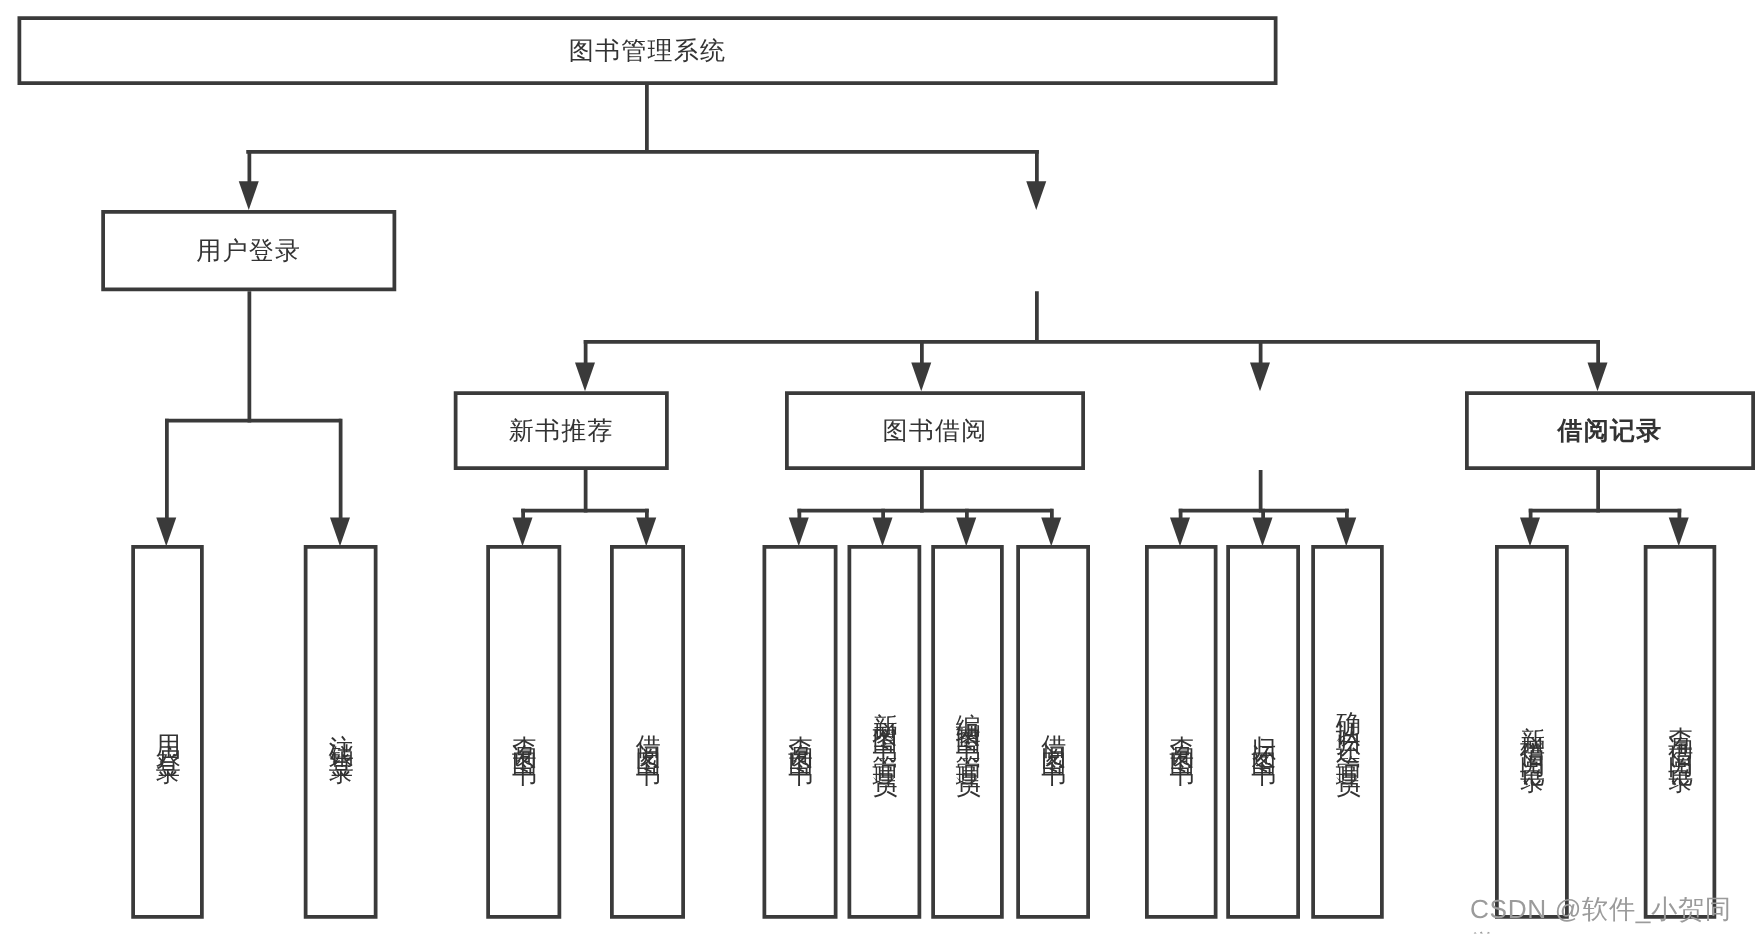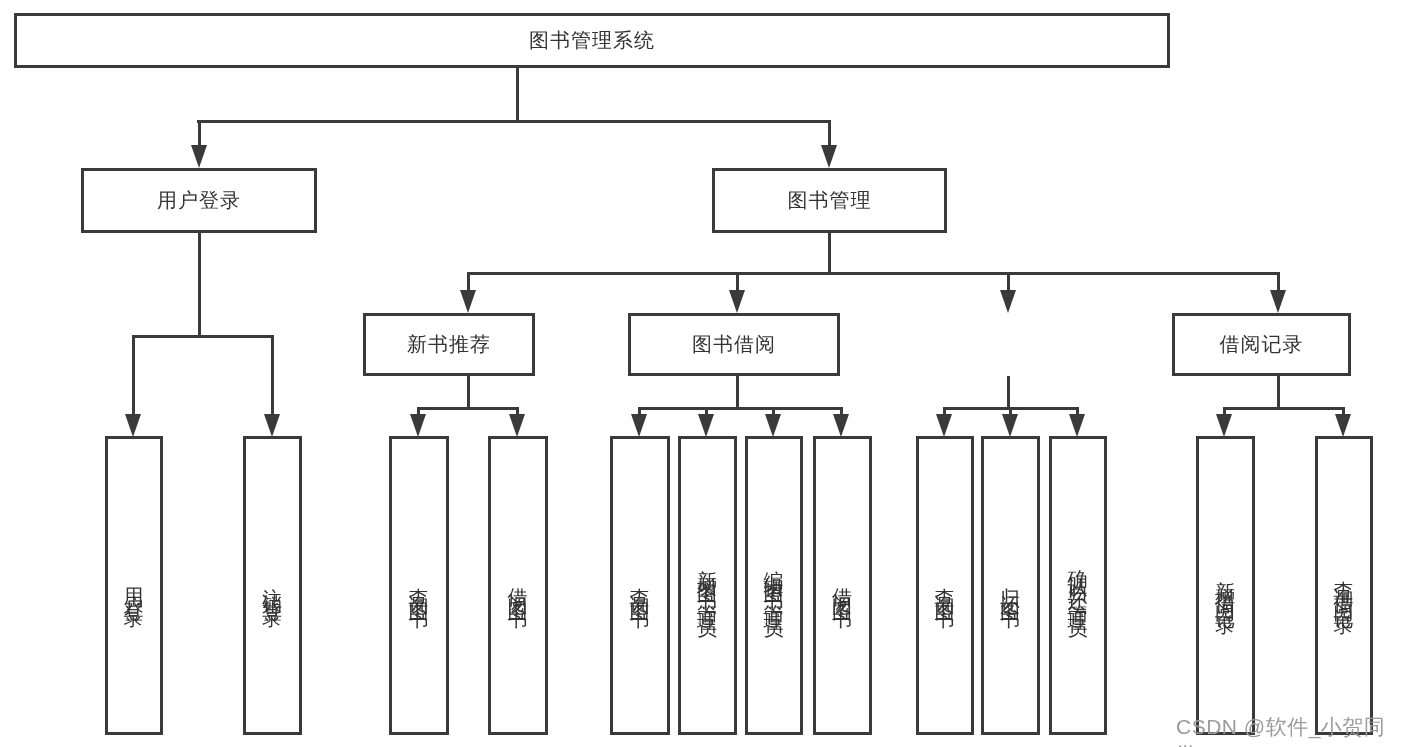--- a/index.html
+++ b/index.html
@@ -38,7 +38,7 @@
 
 <div class="canvas">
 
-  <div class="node" style="left:14px; top:13px; width:1156px; height:55px;">
+  <div class="node" style="left:14px; top:13px; width:1008px; height:55px;">
     <span>图书管理系统</span>
   </div>
 

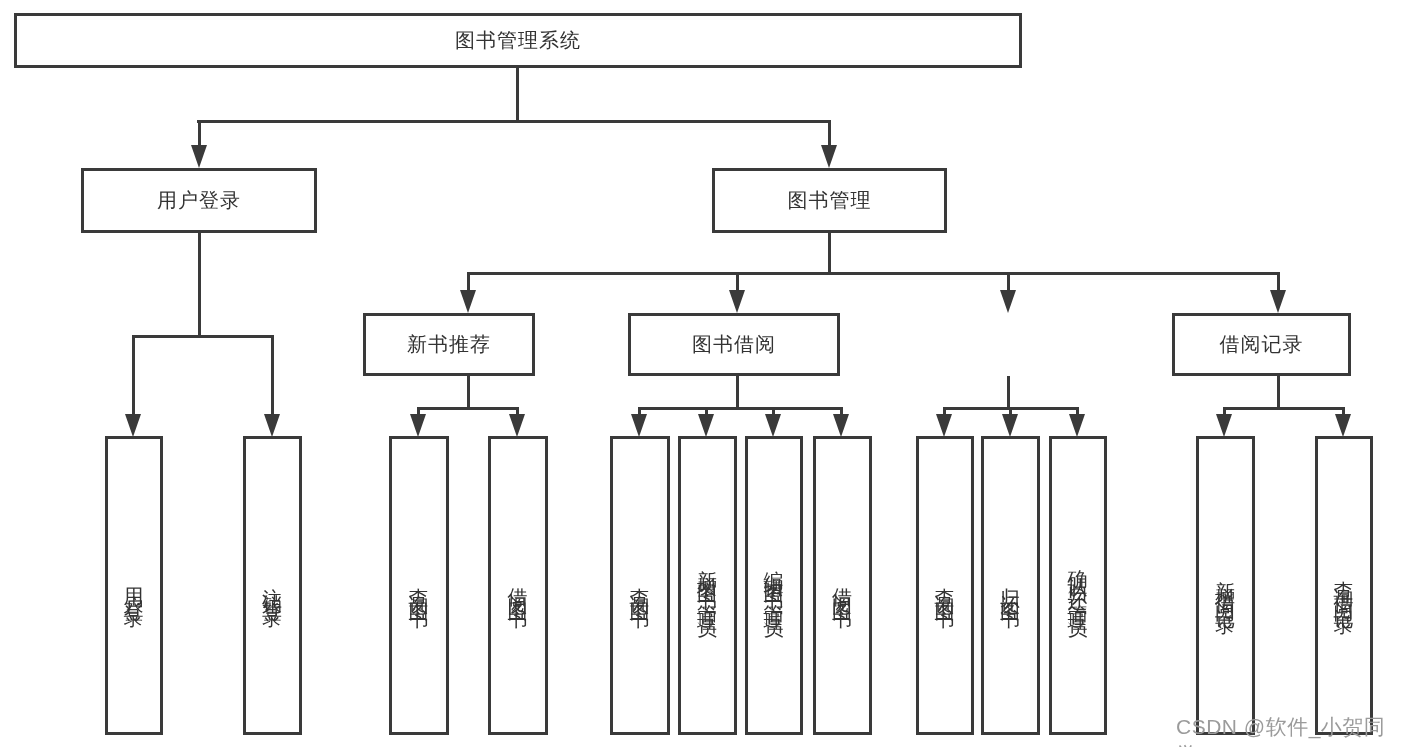--- a/index.html
+++ b/index.html
@@ -51,9 +51,6 @@
 
   <div class="node" style="left:81px; top:168px; width:236px; height:65px;">
     <span>用户登录</span>
-  </div>
-  <div class="node" style="left:712px; top:168px; width:235px; height:65px;">
-    <span>图书管理</span>
   </div>
 
   <div class="vline" style="left:198px; top:233px; height:105px;"></div>

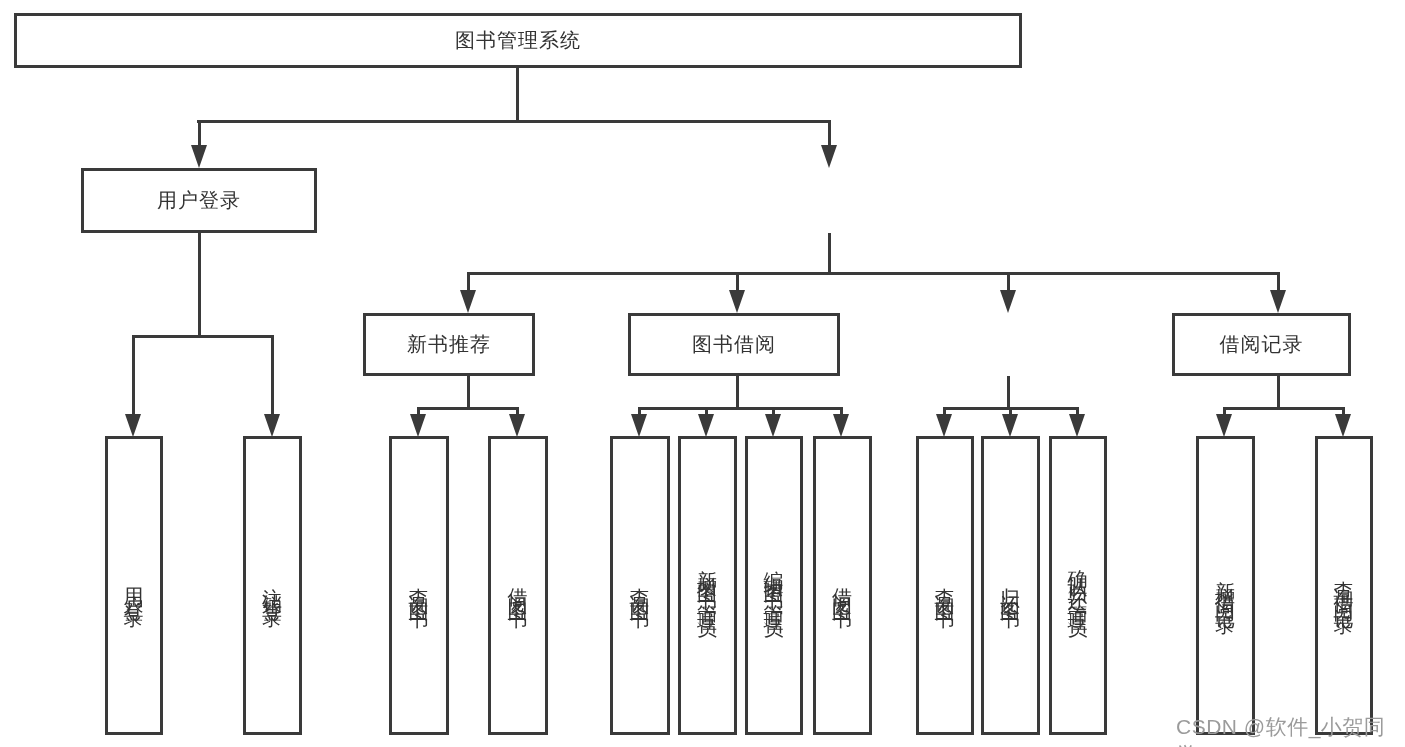--- a/index.html
+++ b/index.html
@@ -74,7 +74,7 @@
   <div class="node" style="left:363px; top:313px; width:172px; height:63px;">
     <span>新书推荐</span>
   </div>
-  <div class="node" style="left:628px; top:313px; width:212px; height:63px;">
+  <div class="node" style="left:628px; top:313px; width:240px; height:63px;">
     <span>图书借阅</span>
   </div>
   <div class="node" style="left:1172px; top:313px; width:179px; height:63px;">

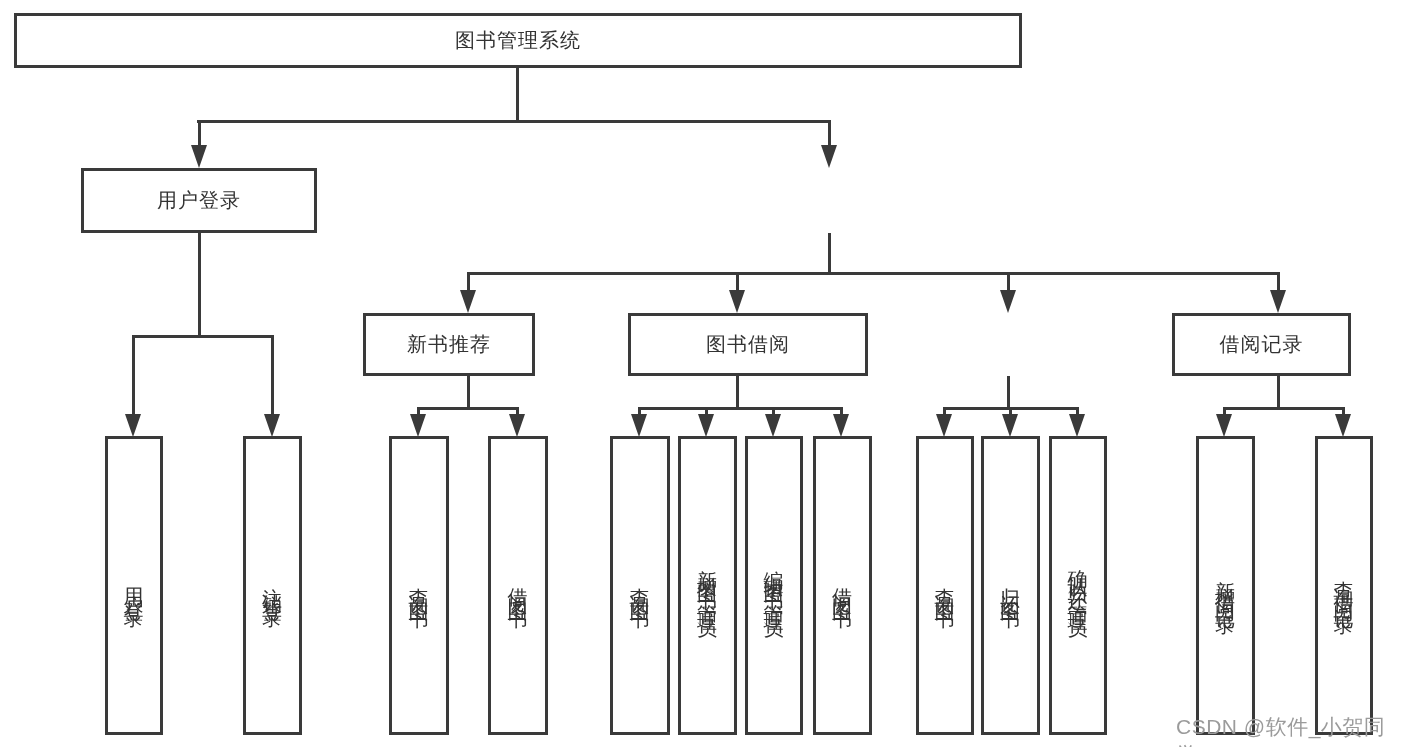--- a/index.html
+++ b/index.html
@@ -77,7 +77,7 @@
   <div class="node" style="left:628px; top:313px; width:240px; height:63px;">
     <span>图书借阅</span>
   </div>
-  <div class="node" style="left:1172px; top:313px; width:179px; height:63px;">
+  <div class="node" style="left:1172px; top:313px; width:232px; height:63px;font-weight:bold;">
     <span>借阅记录</span>
   </div>
 

